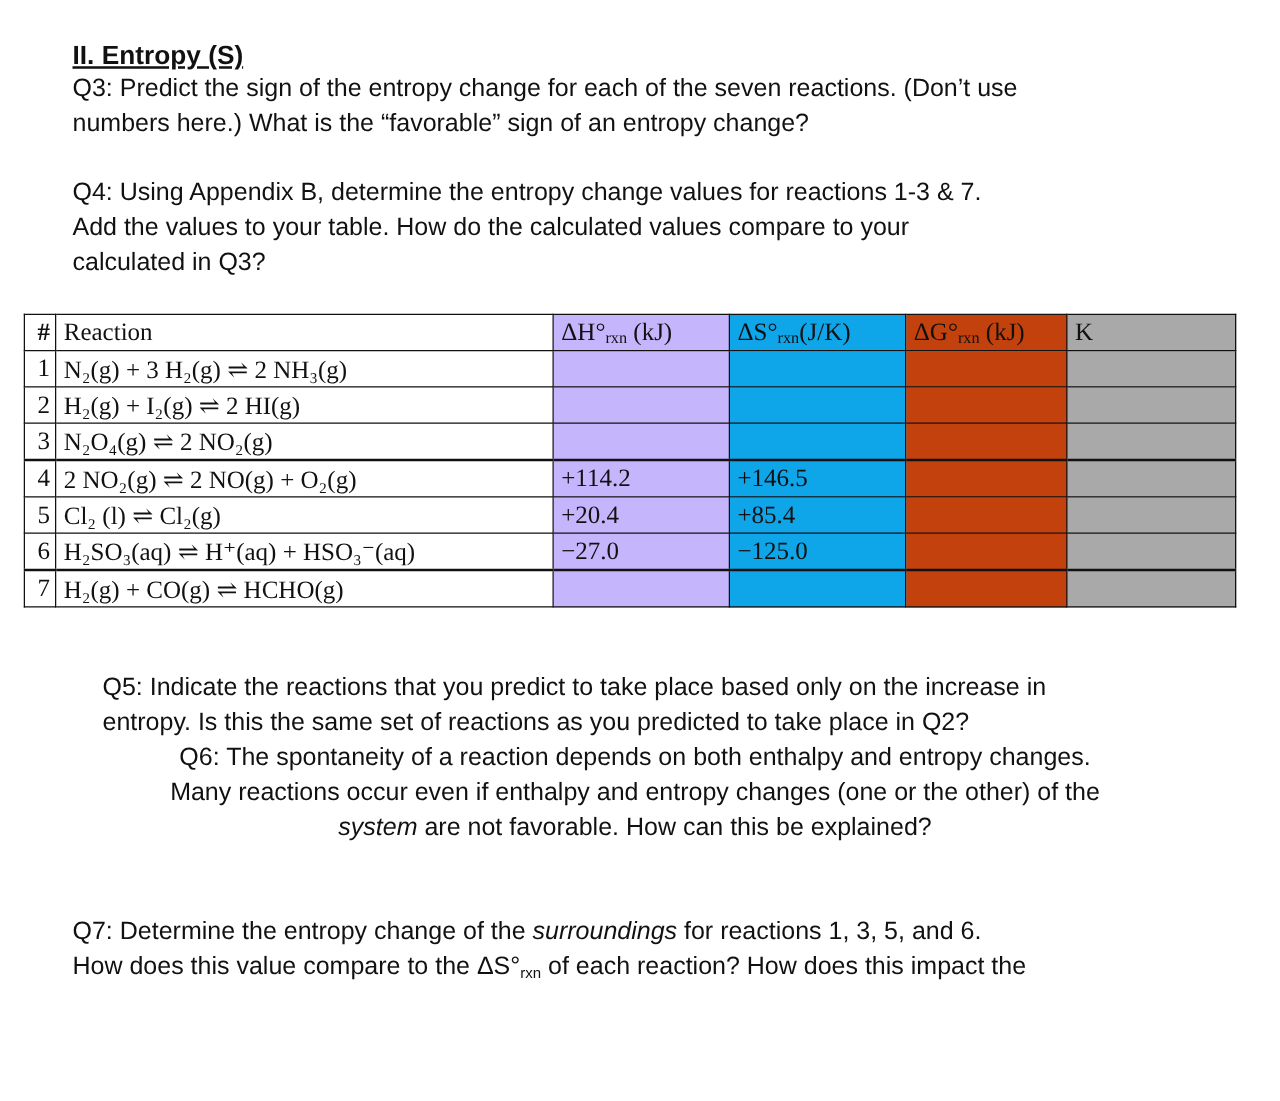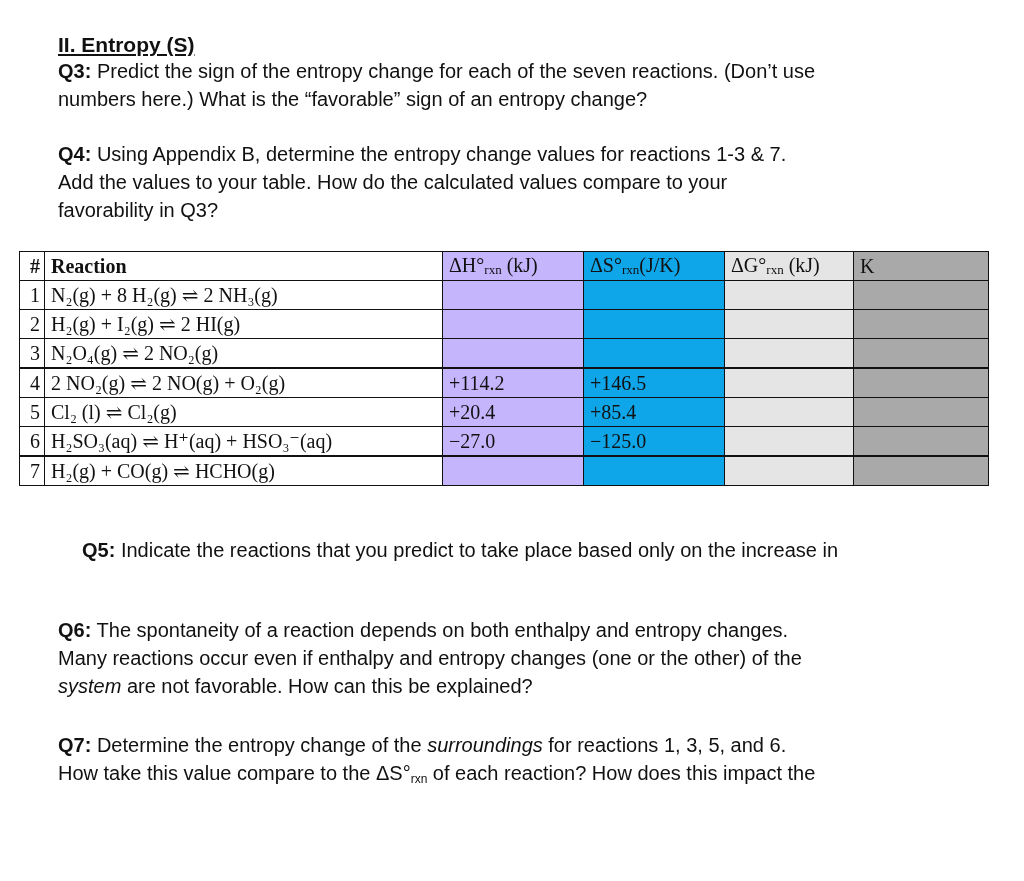--- a/index.html
+++ b/index.html
@@ -15,7 +15,7 @@
   }
   .qblock { position: absolute; left: 58px; font-size: 20px; line-height: 28px;
     font-family: "Liberation Sans", sans-serif; width: 900px; }
-  .qlabel { font-weight: bold; }
+  .qlabel { font-weight: normal; }
   em { font-style: italic; }
   .sub { font-size: 12px; vertical-align: -3px; }
 

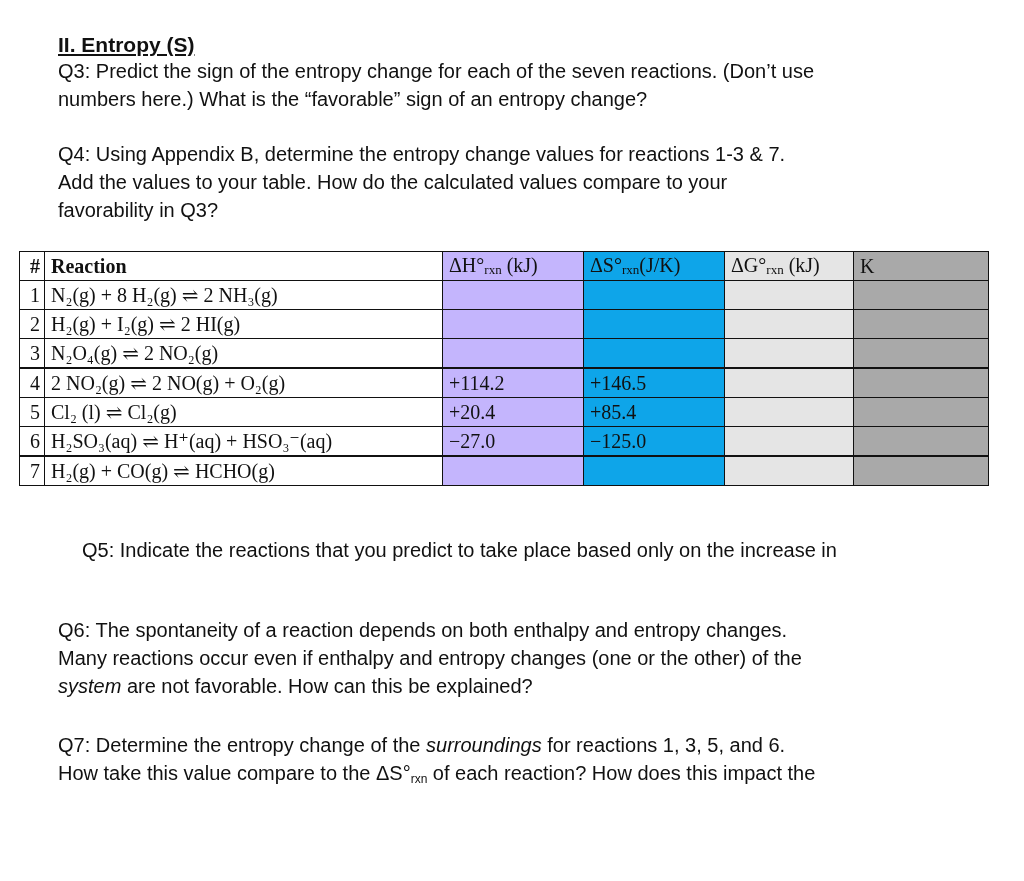--- a/index.html
+++ b/index.html
@@ -53,7 +53,7 @@
 <div class="qblock" style="top:140px;">
   <div><span class="qlabel">Q4:</span> <span>Using Appendix B, determine the entropy change values for reactions 1-3 &amp; 7.</span></div>
   <div>Add the values to your table.  How do the calculated values compare to your</div>
-  <div>favorability in Q3?</div>
+  <div>calculated in Q3?</div>
 </div>
 
 <table class="rx">

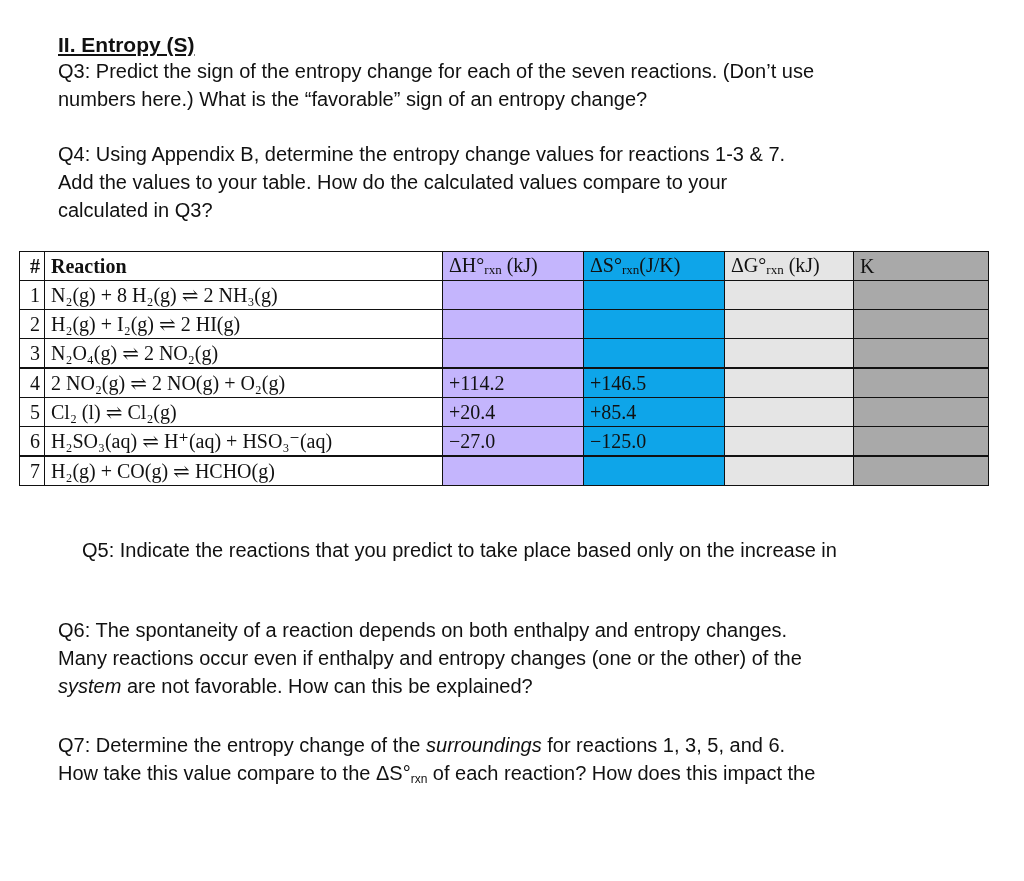--- a/index.html
+++ b/index.html
@@ -36,7 +36,7 @@
   .c-s { width: 128px; background: #0ea5e9; }
   .c-g { width: 116px; background: #e5e5e5; }
   .c-k { width: 122px; background: #a9a9a9; }
-  .hdr-rx { font-weight: bold; margin-top: 32px; }
+  .hdr-rx { font-weight: normal; margin-top: 32px; }
   .hdr-num { font-weight: bold; }
   .rsub { font-size: 13px; vertical-align: -2px; }
 </style>

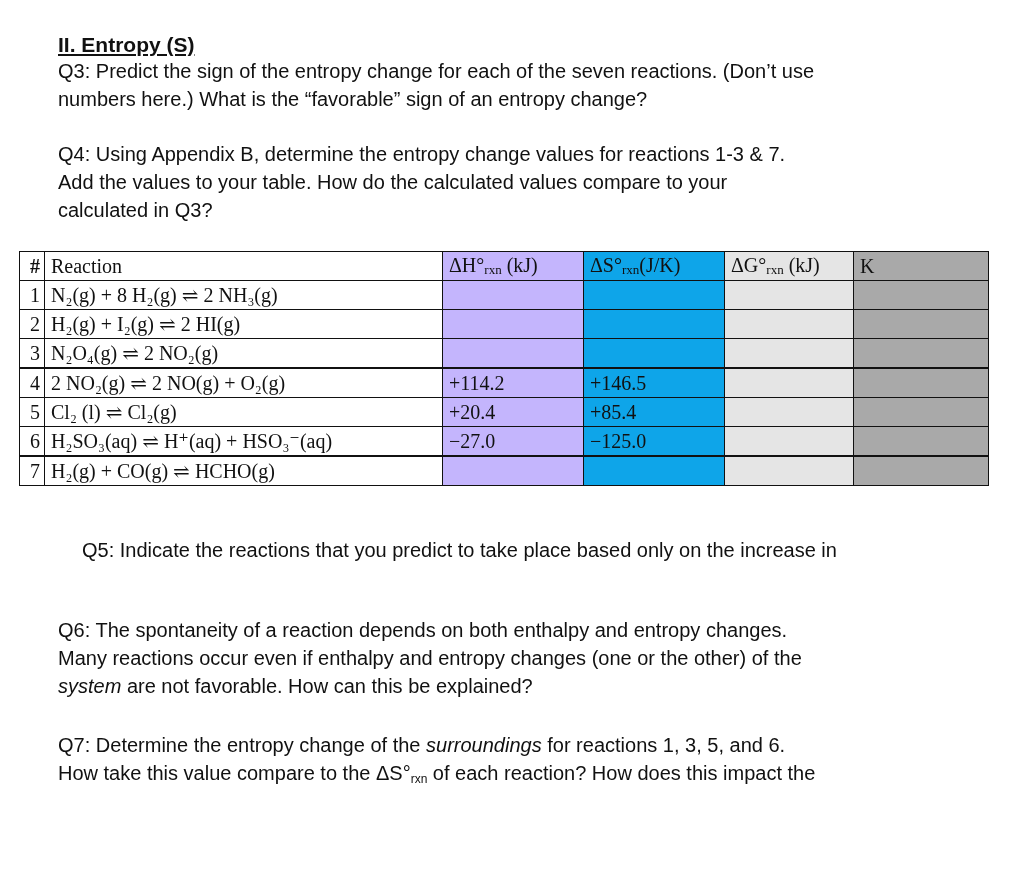--- a/index.html
+++ b/index.html
@@ -34,7 +34,7 @@
   .c-rx { width: 385px; }
   .c-h { width: 128px; background: #c4b5fd; }
   .c-s { width: 128px; background: #0ea5e9; }
-  .c-g { width: 116px; background: #e5e5e5; }
+  .c-g { width: 116px; background: #c2410c; }
   .c-k { width: 122px; background: #a9a9a9; }
   .hdr-rx { font-weight: normal; margin-top: 32px; }
   .hdr-num { font-weight: bold; }

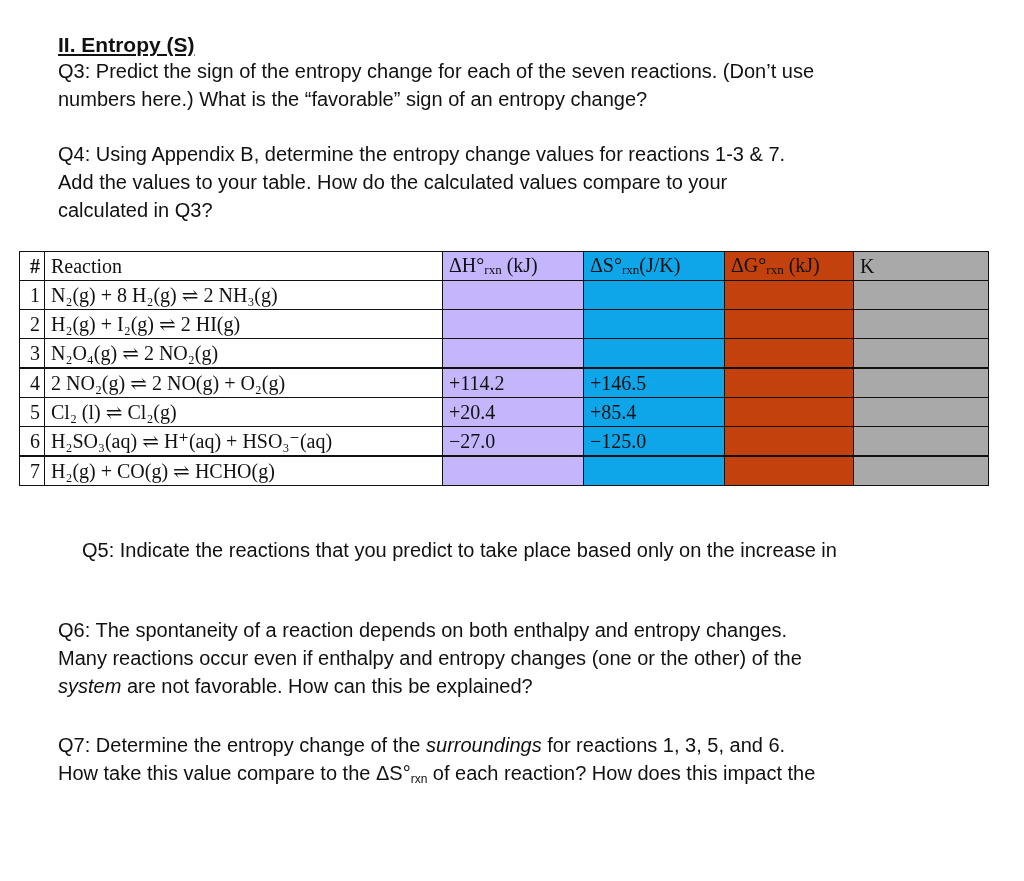--- a/index.html
+++ b/index.html
@@ -68,7 +68,7 @@
   </tr>
   <tr>
     <td class="c-num">1</td>
-    <td class="c-rx">N₂(g) + 8 H₂(g) ⇌  2 NH₃(g)</td>
+    <td class="c-rx">N₂(g) + 3 H₂(g) ⇌  2 NH₃(g)</td>
     <td class="c-h"></td>
     <td class="c-s"></td>
     <td class="c-g"></td>

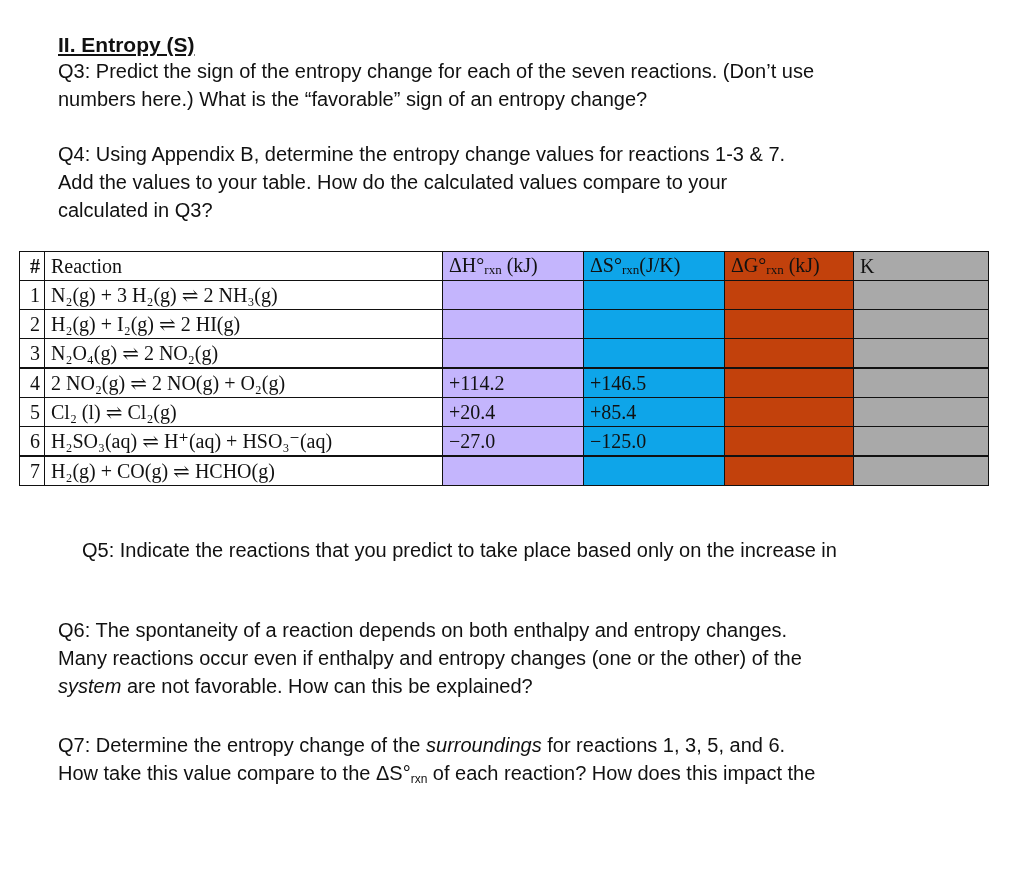--- a/index.html
+++ b/index.html
@@ -127,6 +127,7 @@
 
 <div class="qblock" style="top:536px;margin-left:24px;">
   <div><span class="qlabel">Q5:</span> <span>Indicate the reactions that you predict to take place based only on the increase in</span></div>
+  <div>entropy.  Is this the same set of reactions as you predicted to take place in Q2?</div>
 </div>
 
 <div class="qblock" style="top:616px;">

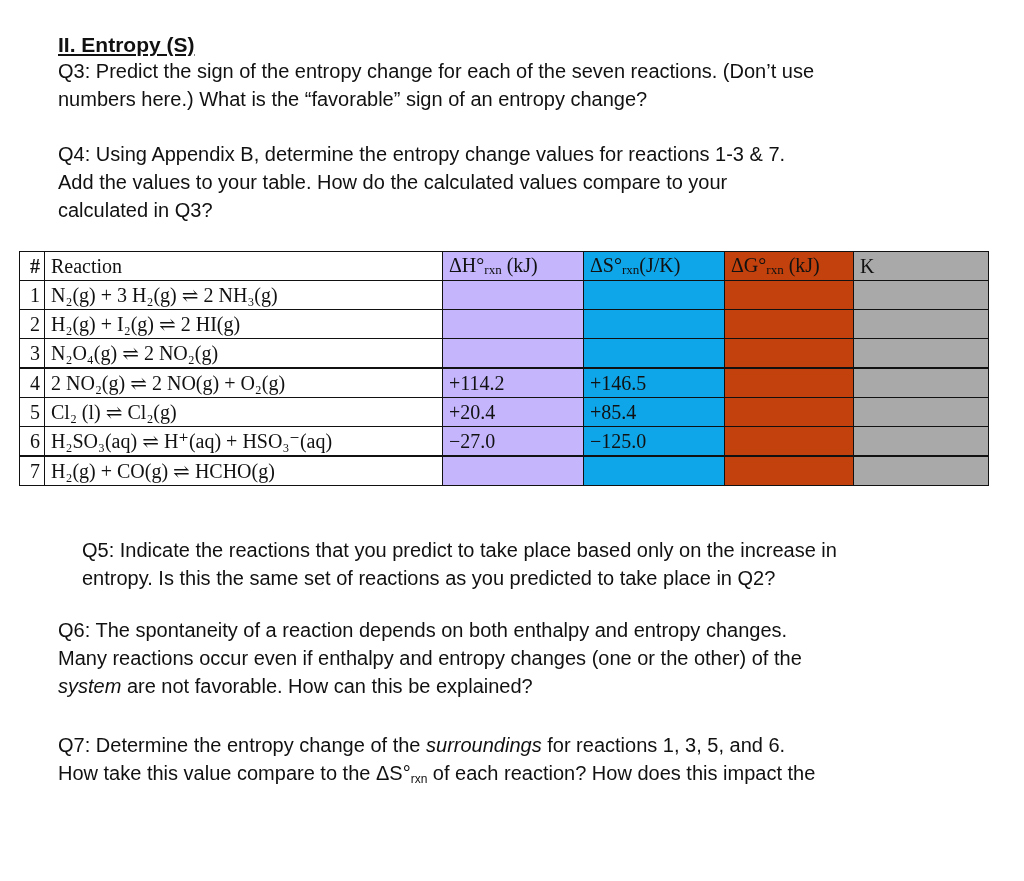--- a/index.html
+++ b/index.html
@@ -130,7 +130,7 @@
   <div>entropy.  Is this the same set of reactions as you predicted to take place in Q2?</div>
 </div>
 
-<div class="qblock" style="top:616px;">
+<div class="qblock" style="top:592px;text-align:center;">
   <div><span class="qlabel">Q6:</span> <span>The spontaneity of a reaction depends on both enthalpy and entropy changes.</span></div>
   <div>Many reactions occur even if enthalpy and entropy changes (one or the other) of the</div>
   <div><em>system</em><span> are not favorable.  How can this be explained?</span></div>

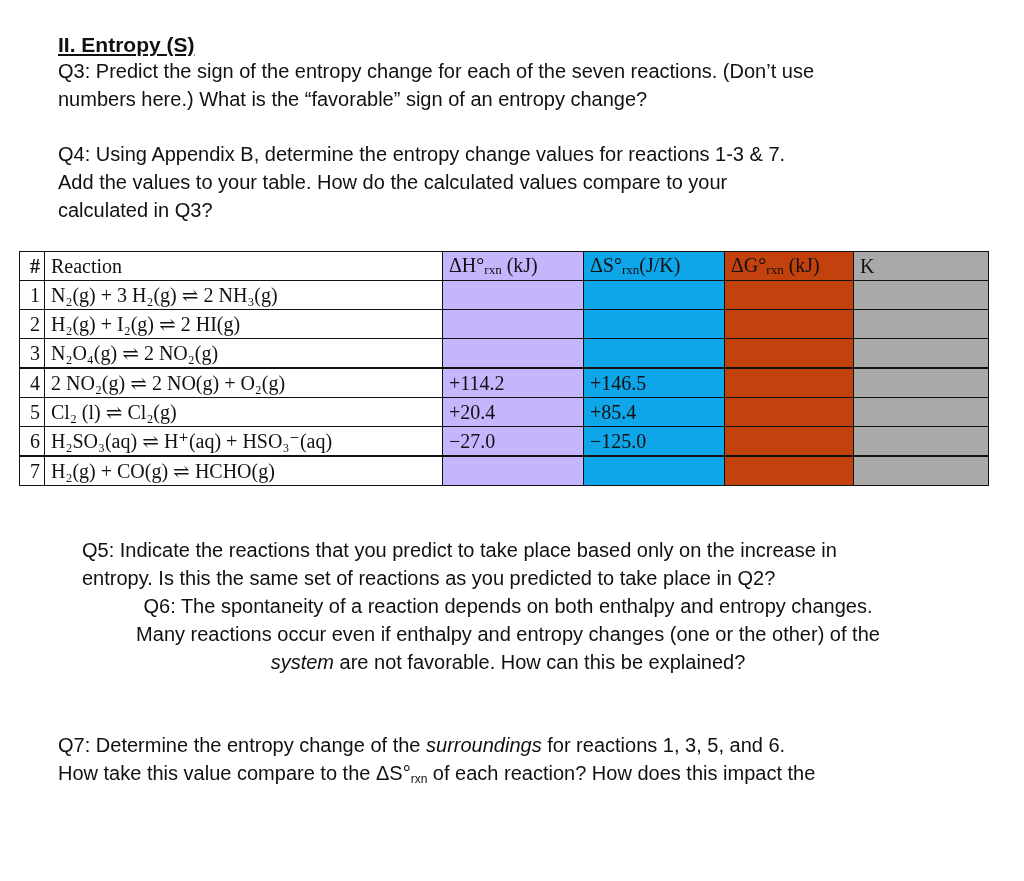--- a/index.html
+++ b/index.html
@@ -138,7 +138,7 @@
 
 <div class="qblock" style="top:731px;">
   <div><span class="qlabel">Q7:</span> <span>Determine the entropy change of the </span><em>surroundings</em><span> for reactions 1, 3, 5, and 6.</span></div>
-  <div><span>How take this value compare to the ΔS°</span><span class="sub">rxn</span><span> of each reaction?  How does this impact the</span></div>
+  <div><span>How does this value compare to the ΔS°</span><span class="sub">rxn</span><span> of each reaction?  How does this impact the</span></div>
 </div>
 
 </body></html>

